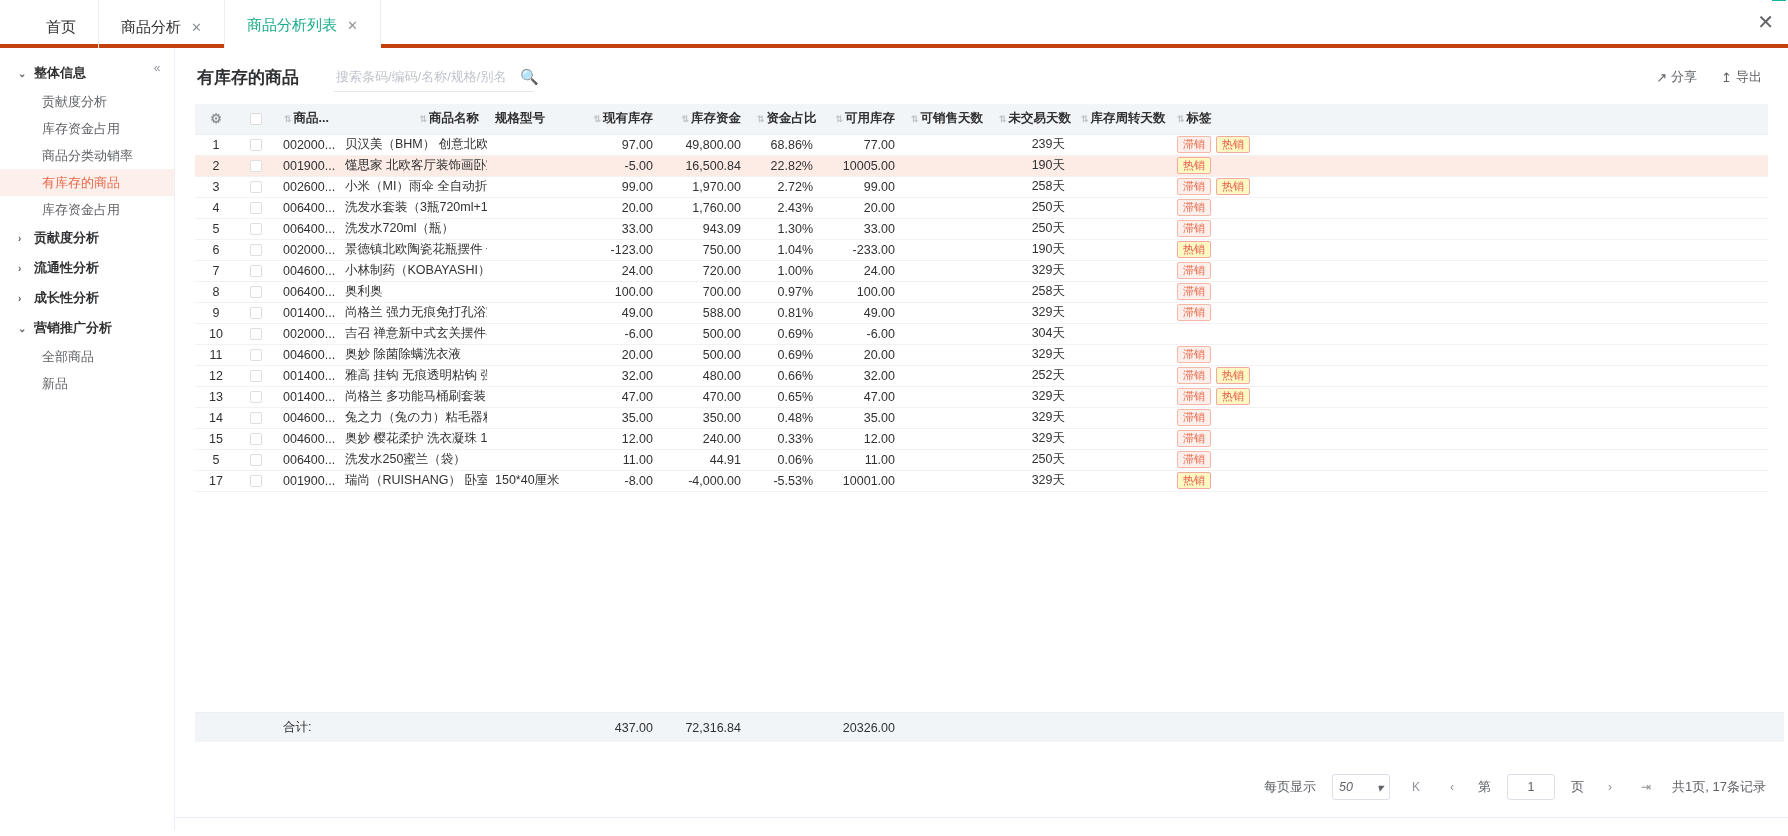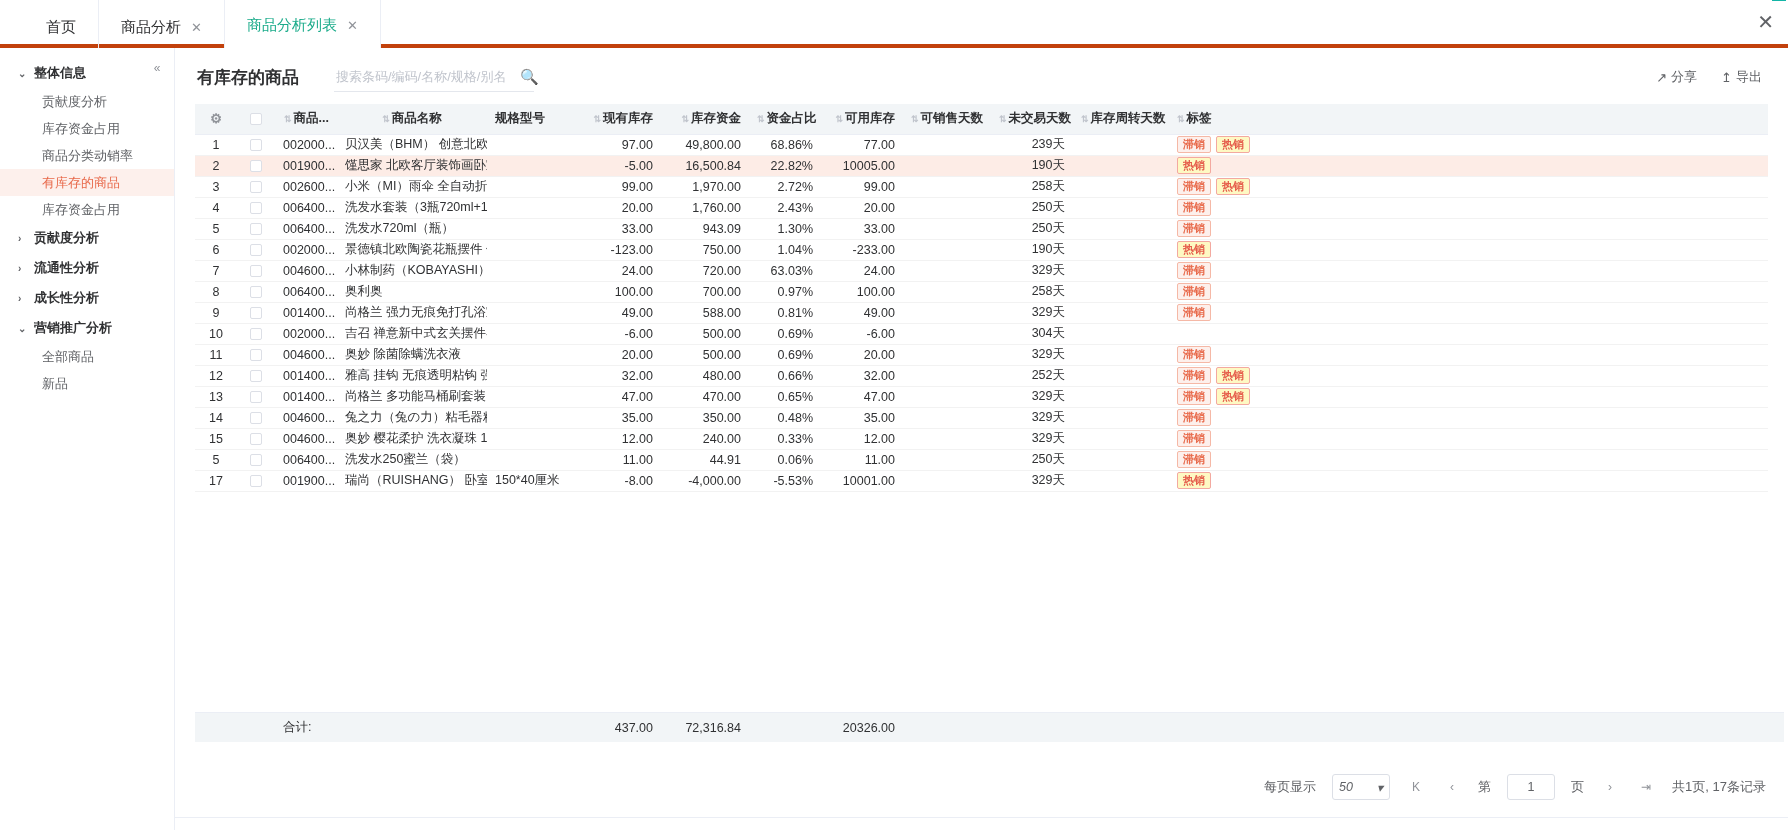--- a/index.html
+++ b/index.html
@@ -265,7 +265,7 @@
               <th class="c-center"><span class="gear">⚙</span></th>
               <th class="c-center"><span class="chk"></span></th>
               <th style="text-align:right"><span class="sort">⇅</span><span>商品...</span></th>
-              <th style="text-align:center"><span class="sort">⇅</span><span>商品名称</span></th>
+              <th style="text-align:right"><span class="sort">⇅</span><span>商品名称</span></th>
               <th style="text-align:left"><span>规格型号</span></th>
               <th class="c-right"><span class="sort">⇅</span><span>现有库存</span></th>
               <th class="c-right"><span class="sort">⇅</span><span>库存资金</span></th>

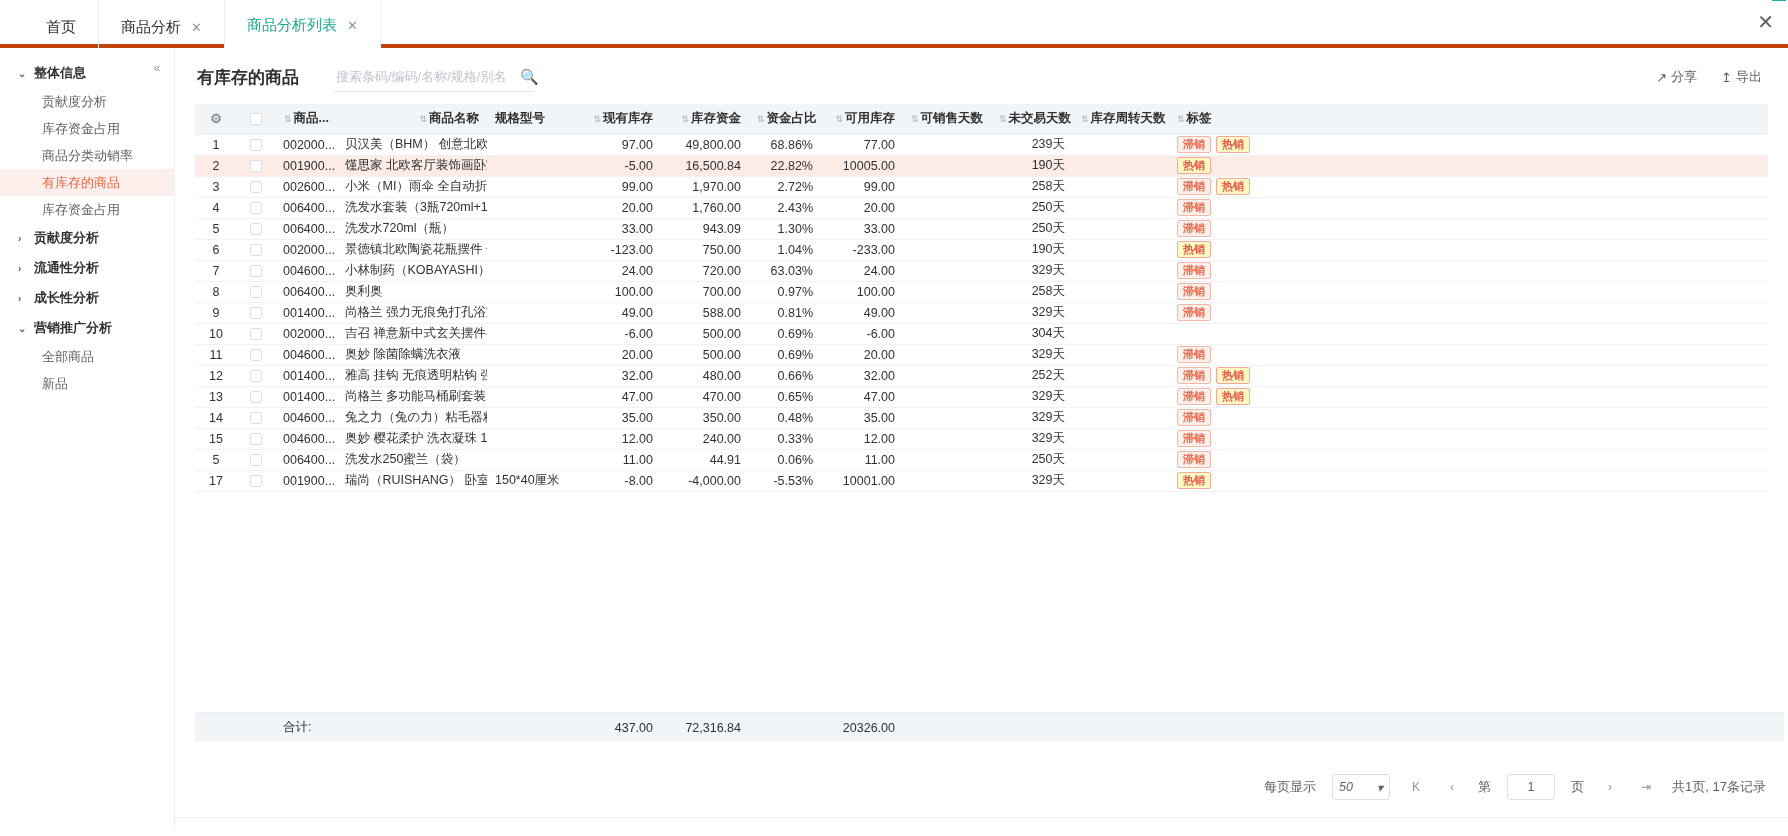--- a/index.html
+++ b/index.html
@@ -132,7 +132,7 @@
   .tag {
     display: inline-block; padding: 0 5px; margin-right: 5px;
     font-size: 11px; line-height: 15px; border-radius: 2px;
-    border: 1px solid #f5b8a6; color: #e8694a; background: #fdf0ec; font-weight: bold;
+    border: 1px solid #f5b8a6; color: #e8694a; background: #fdf0ec;
   }
   .tag.hot { border-color: #f3a9a0; color: #e55b4a; background: #fef9c3; }
   .gear { color: #909399; font-size: 13px; }

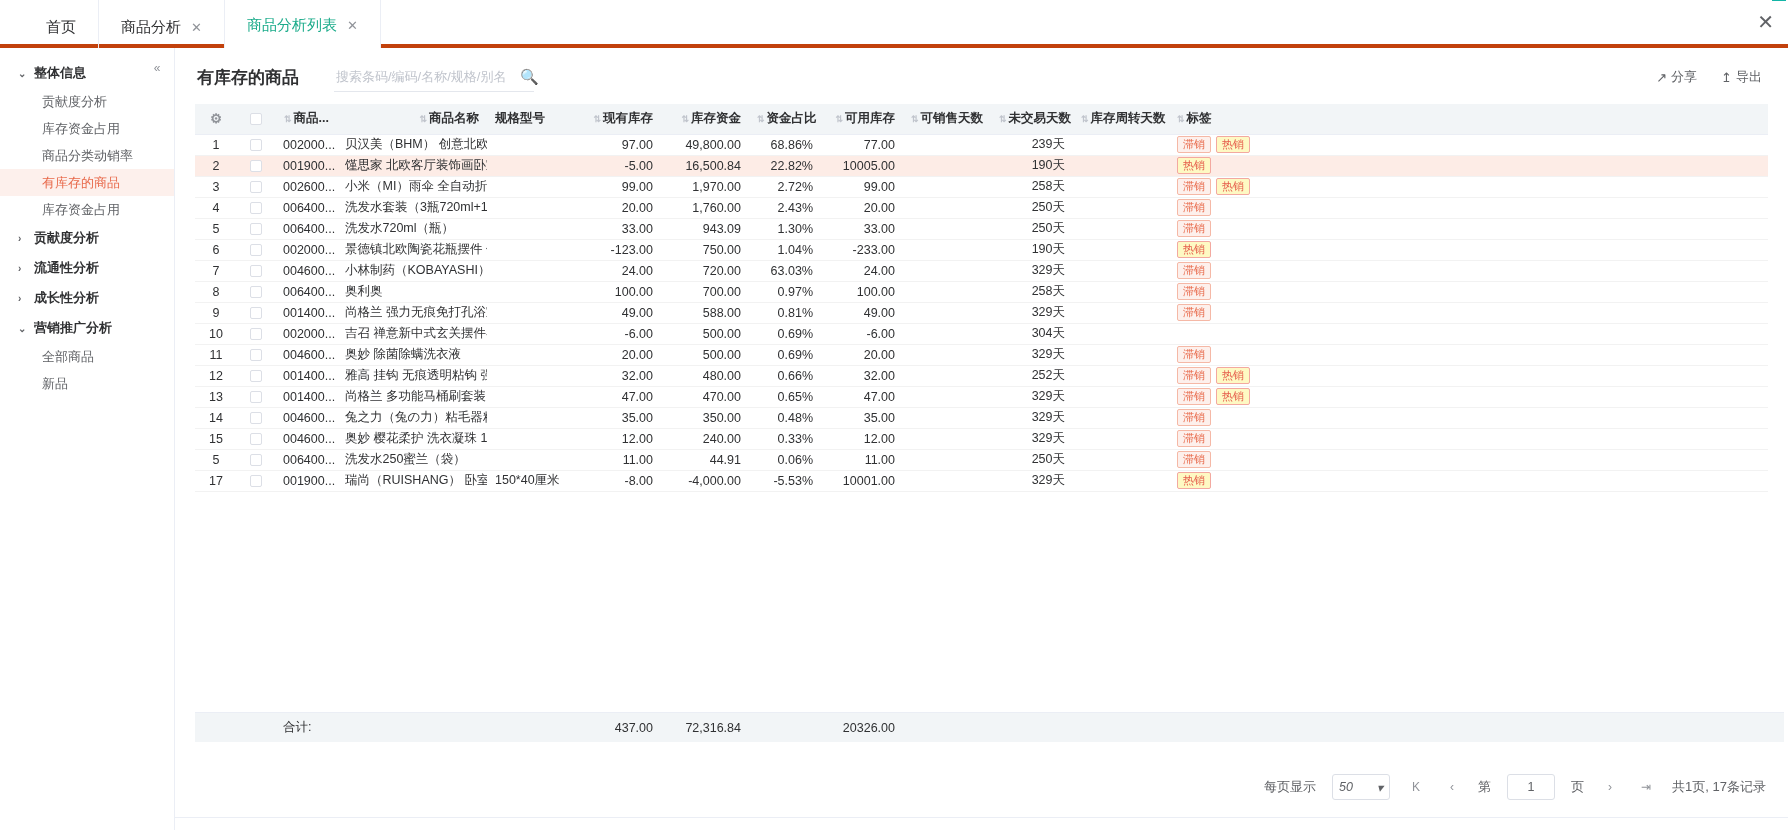--- a/index.html
+++ b/index.html
@@ -376,7 +376,7 @@
                 <td class=""></td>
                 <td class="c-right">24.00</td>
                 <td class="c-right">720.00</td>
-                <td class="c-right">63.03%</td>
+                <td class="c-right">1.00%</td>
                 <td class="c-right">24.00</td>
                 <td class="c-right"></td>
                 <td class="c-right">329天</td>

